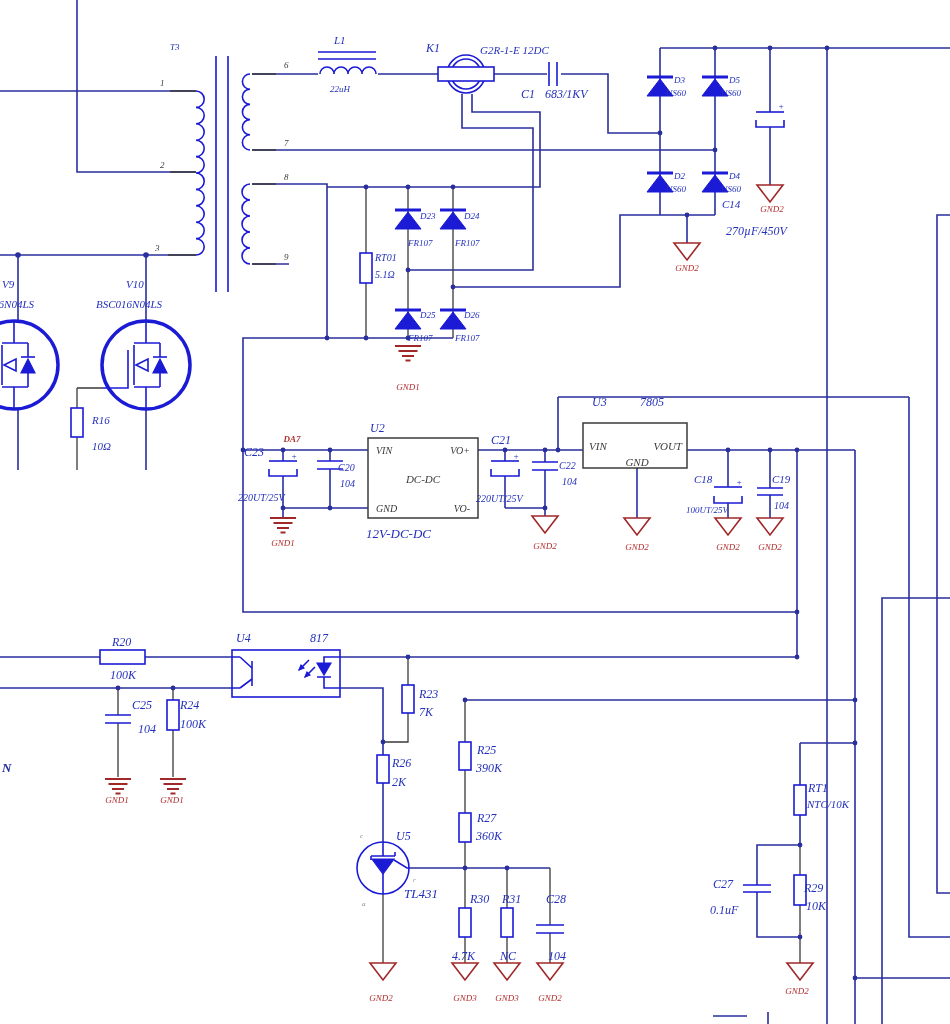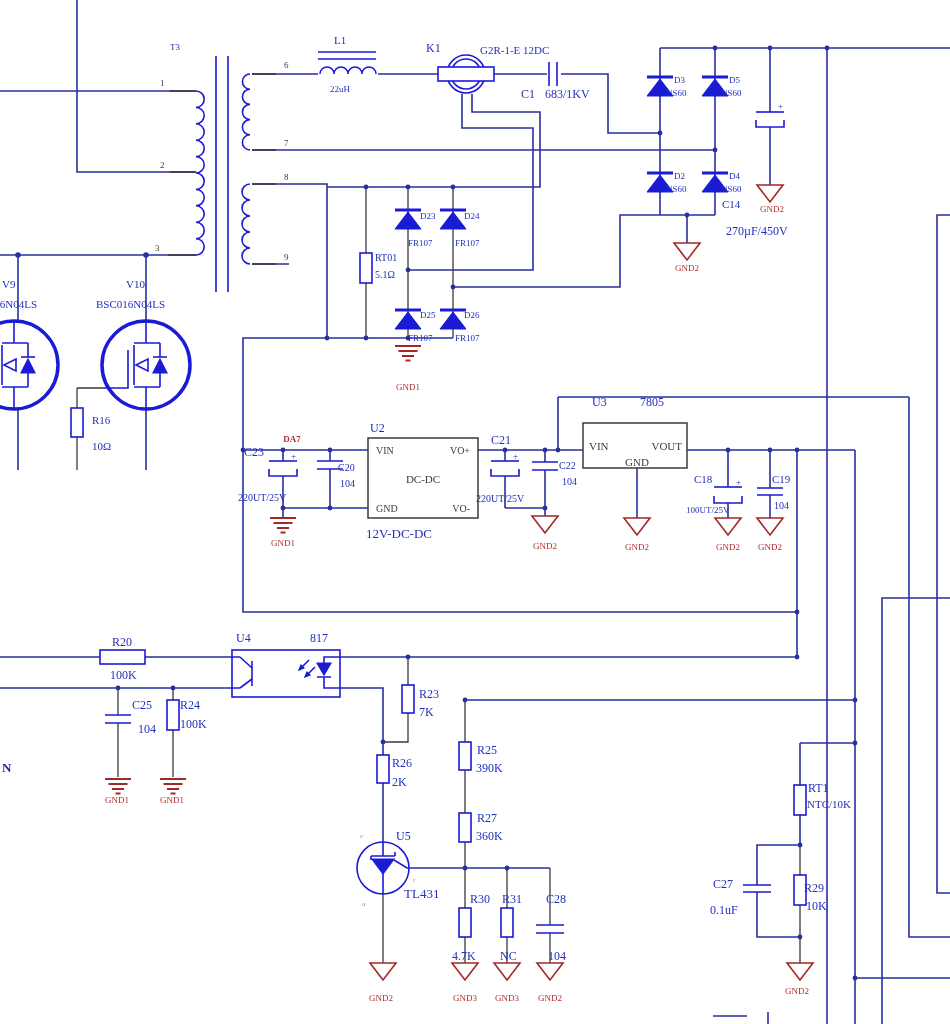--- a/index.html
+++ b/index.html
@@ -4,7 +4,7 @@
 <title>Schematic</title>
 <style>
   html,body{margin:0;padding:0;background:#ffffff;}
-  #stage{position:relative;width:950px;height:1024px;background:#fff;overflow:hidden;}
+  #stage{position:relative;width:950px;height:1024px;background:#fff;overflow:hidden;font-style:italic;}
   svg{position:absolute;left:0;top:0;}
   svg text{font-family:"Liberation Serif","DejaVu Serif",serif;}
   .wire{stroke:#2a2f9e;stroke-width:1.6;fill:none;}

